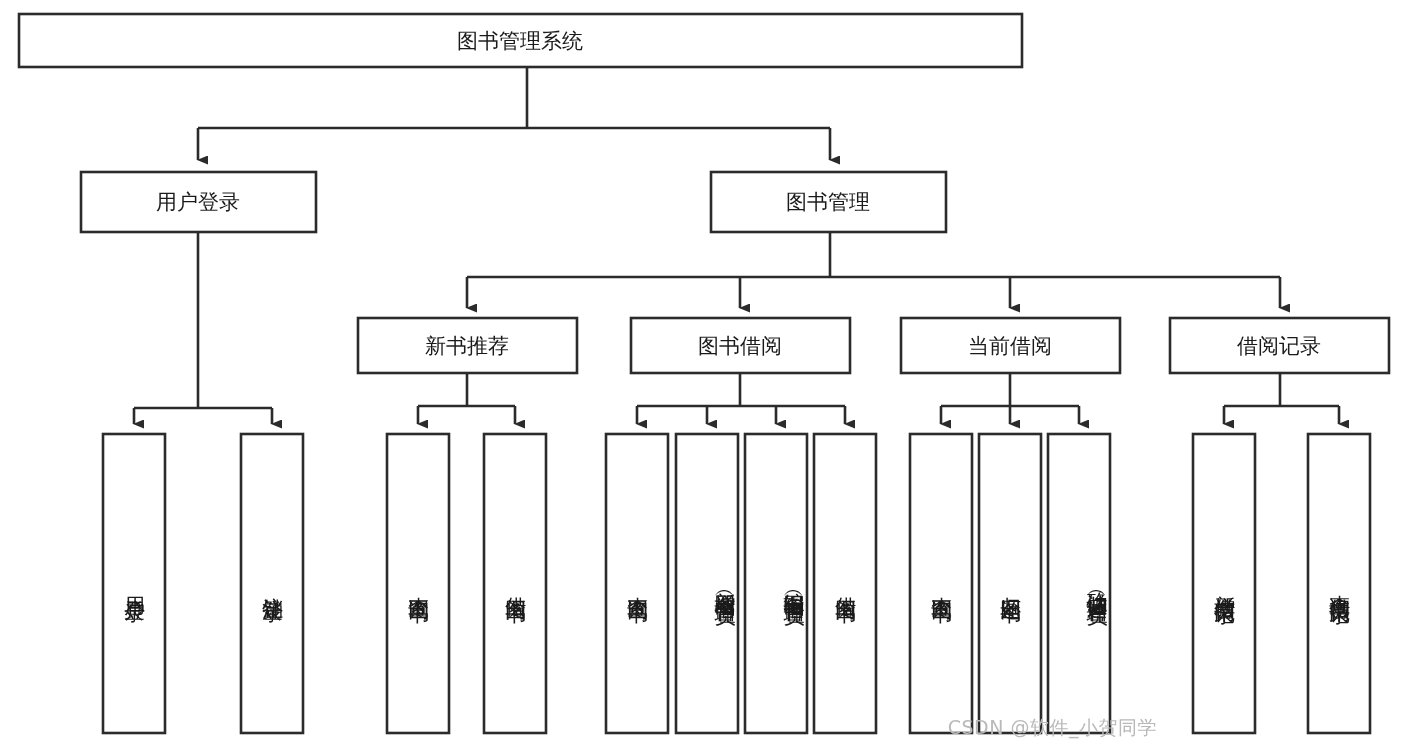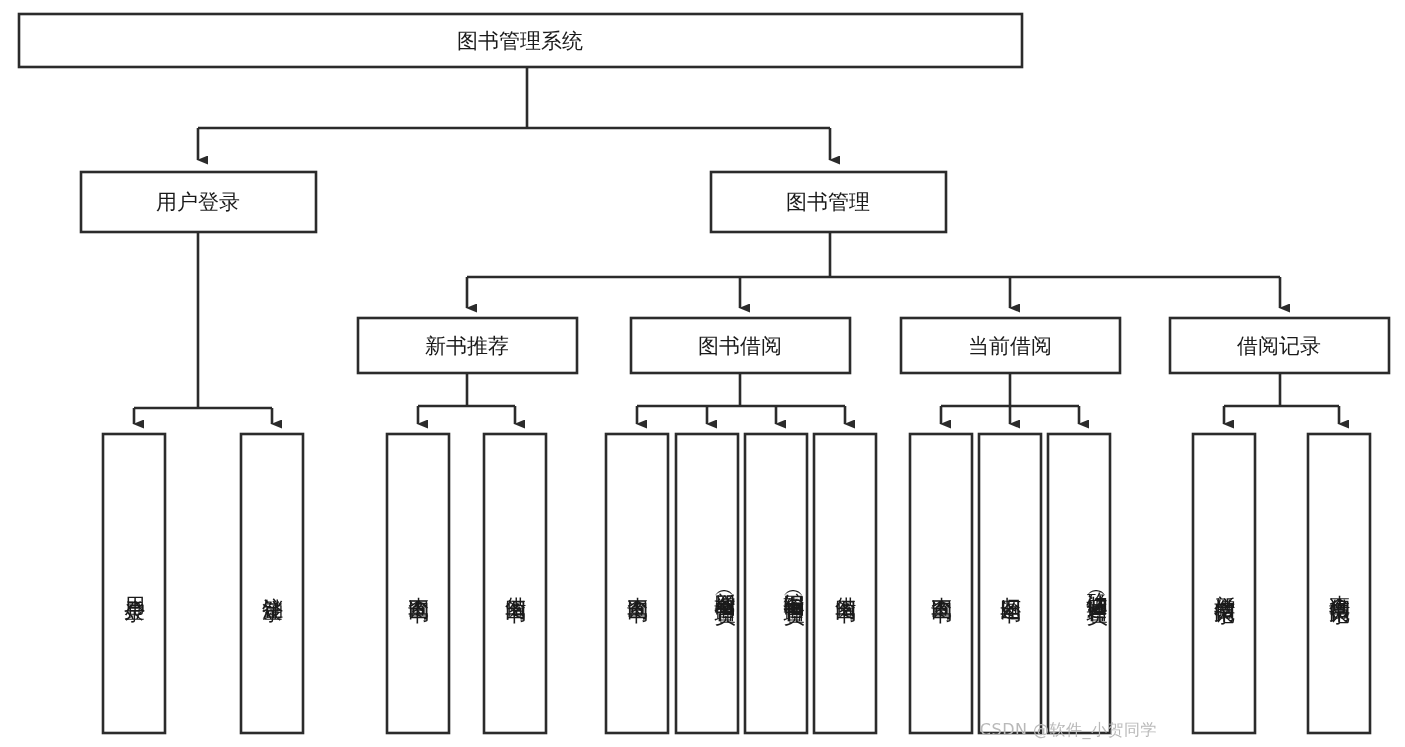--- a/index.html
+++ b/index.html
@@ -63,7 +63,7 @@
     right: 10px;
     bottom: 6px;
     font-family: "DejaVu Sans", "Liberation Sans", sans-serif;
-    font-size: 16px;
+    font-size: 19px;
     color: #b9b9b9;
     letter-spacing: 0.5px;
     white-space: nowrap;

